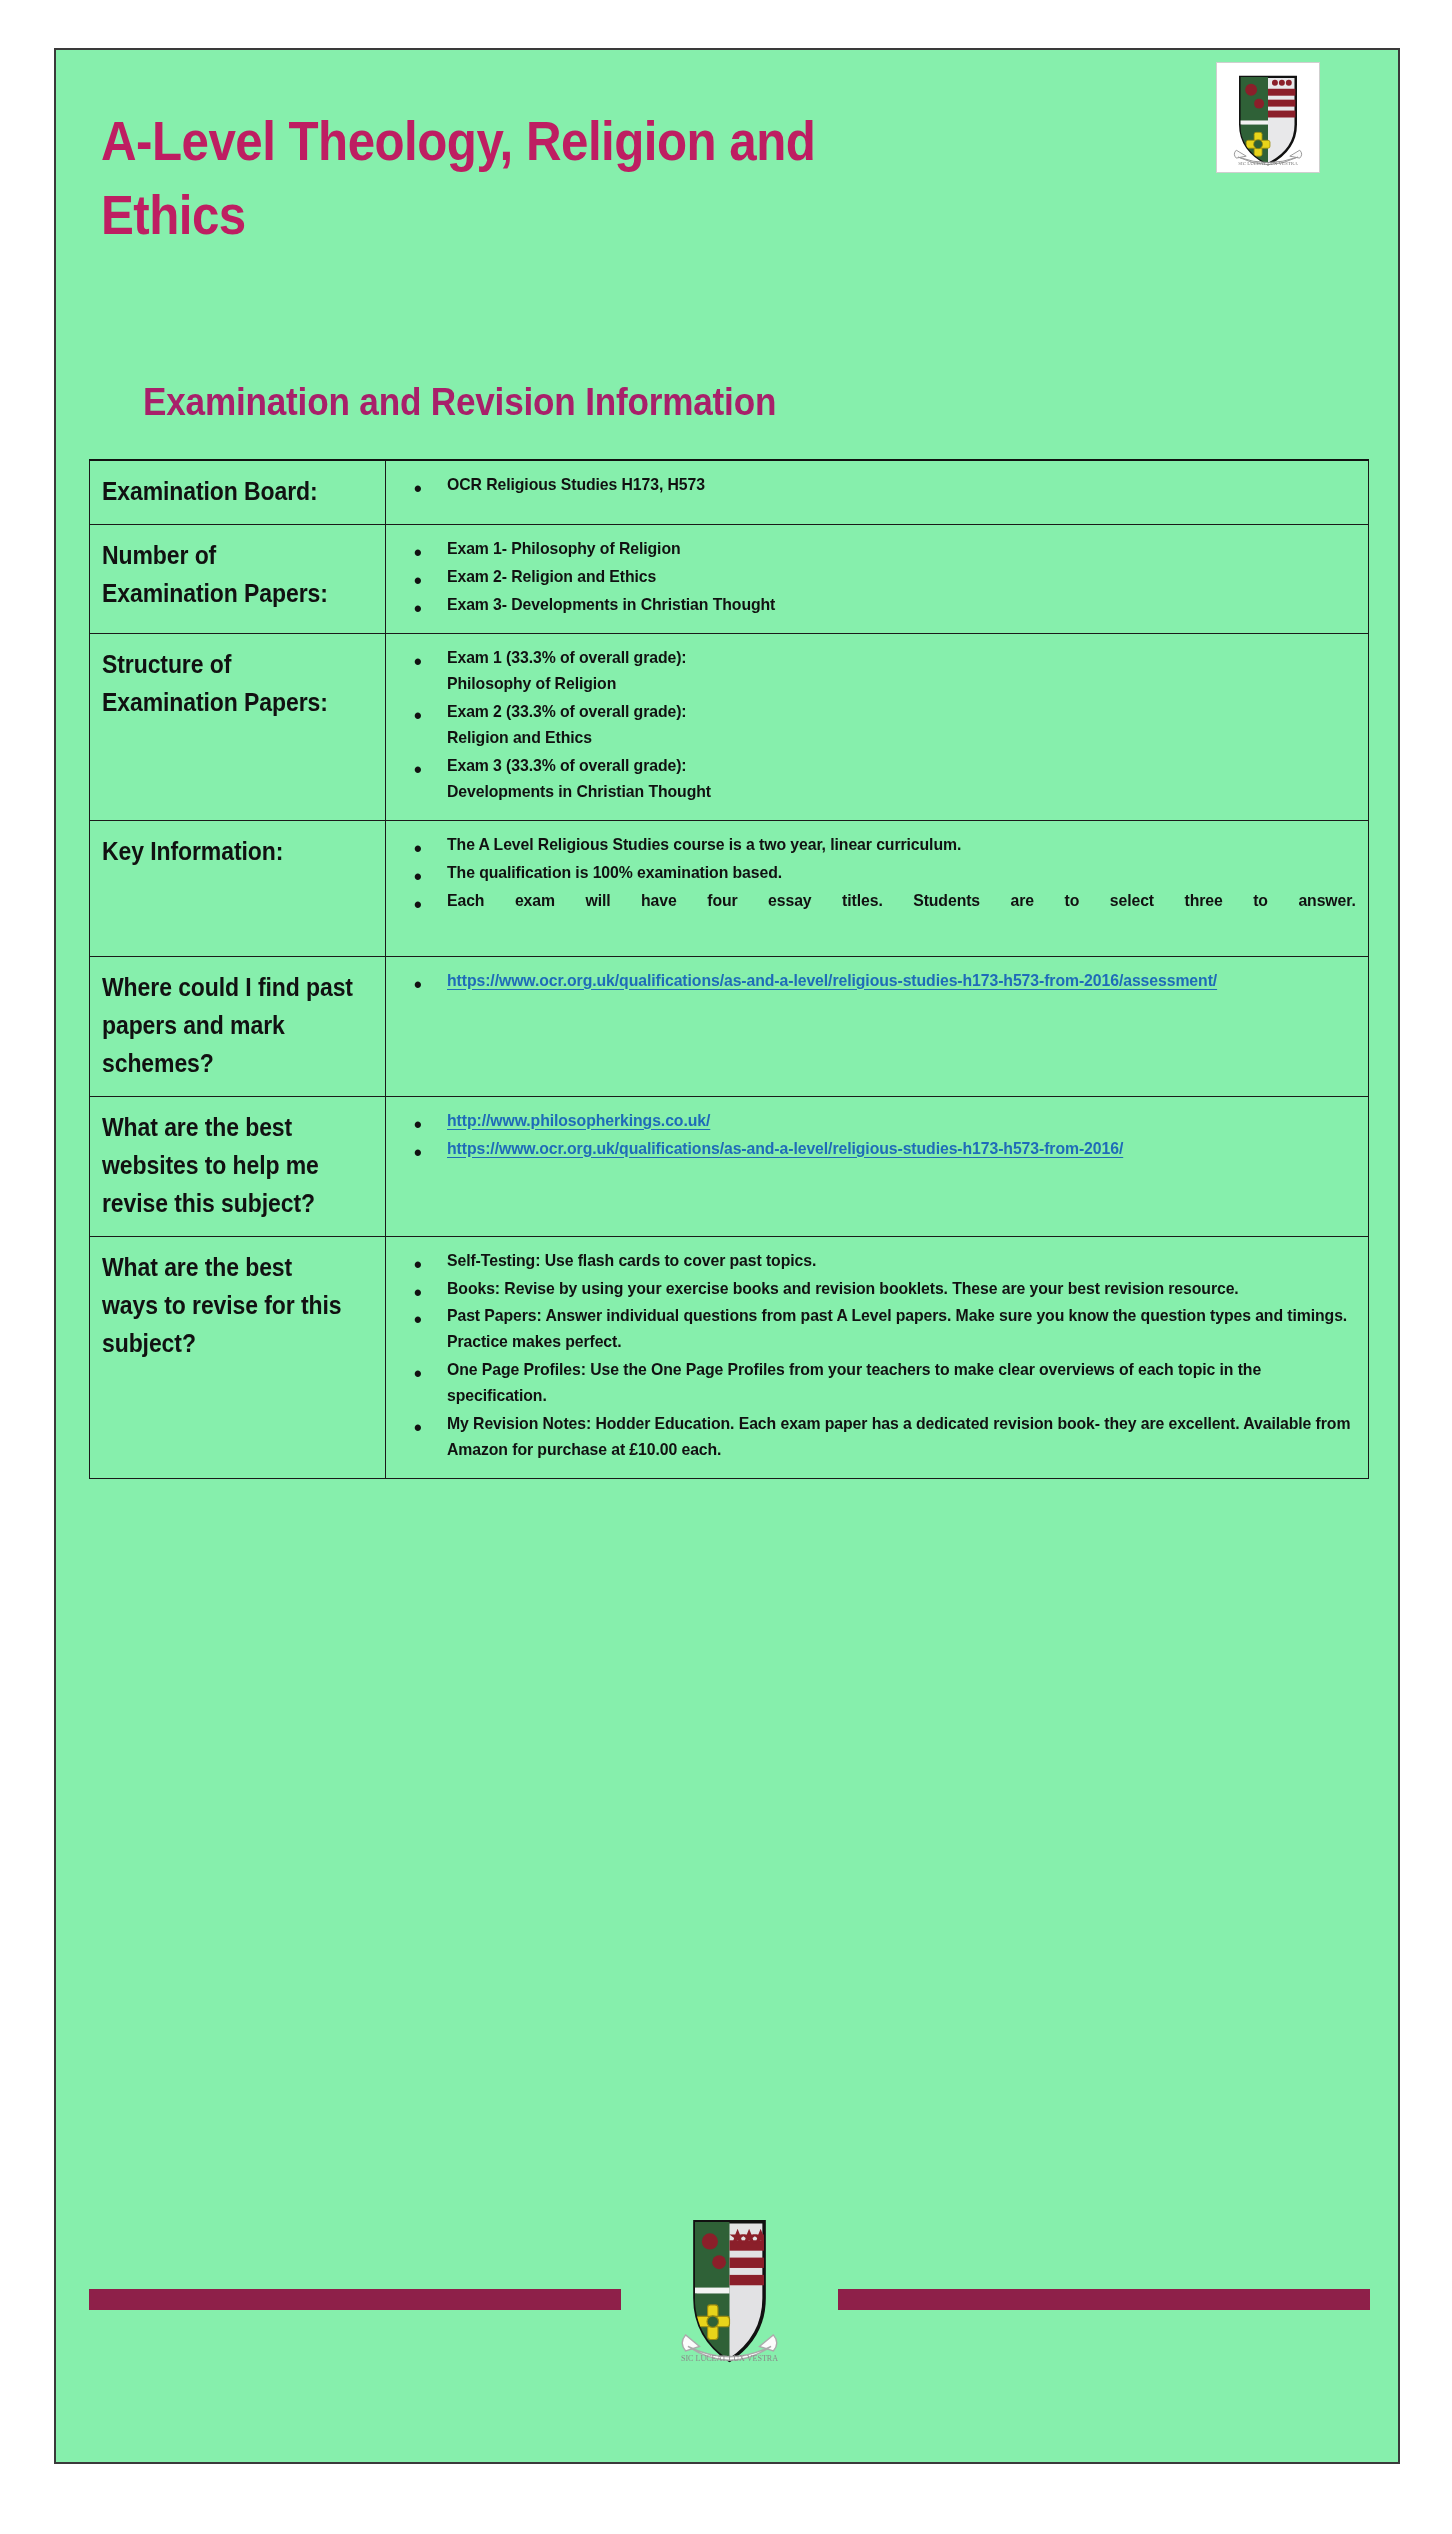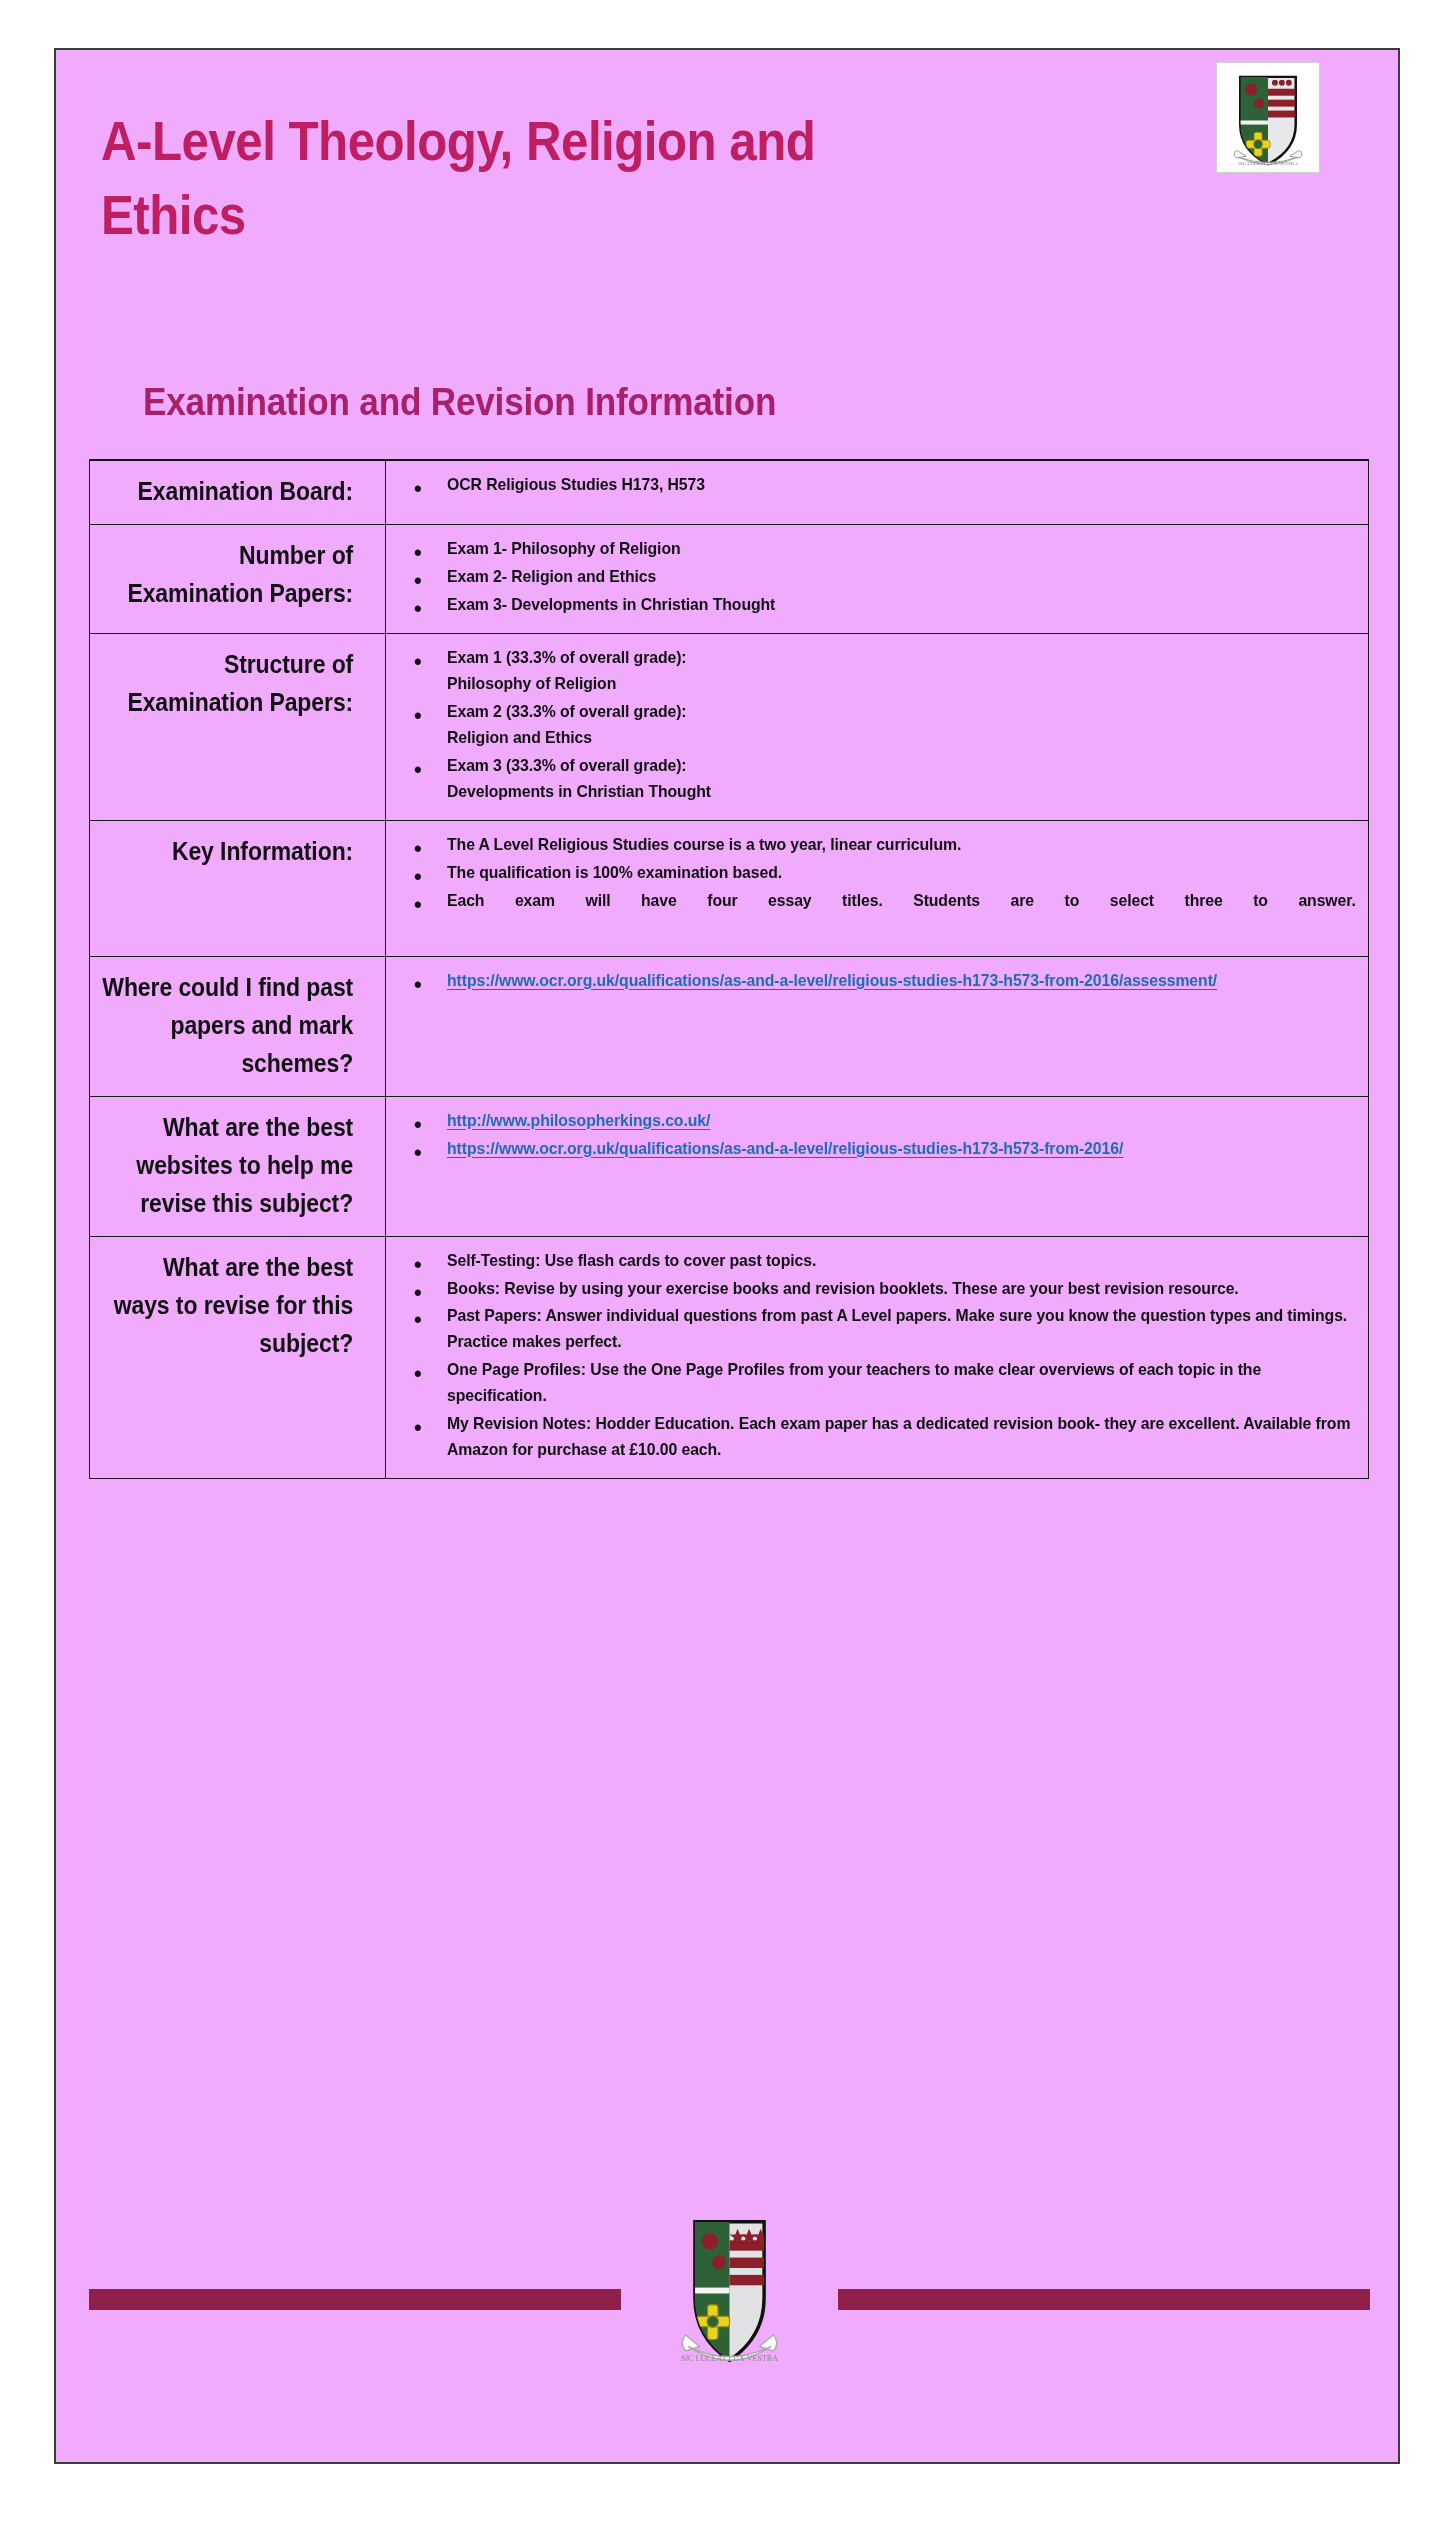--- a/index.html
+++ b/index.html
@@ -22,7 +22,7 @@
     width: 1346px;
     height: 2416px;
     border: 2px solid #3a3a3a;
-    background: #f0abfc;
+    background: #86efac;
     box-sizing: border-box;
   }
 

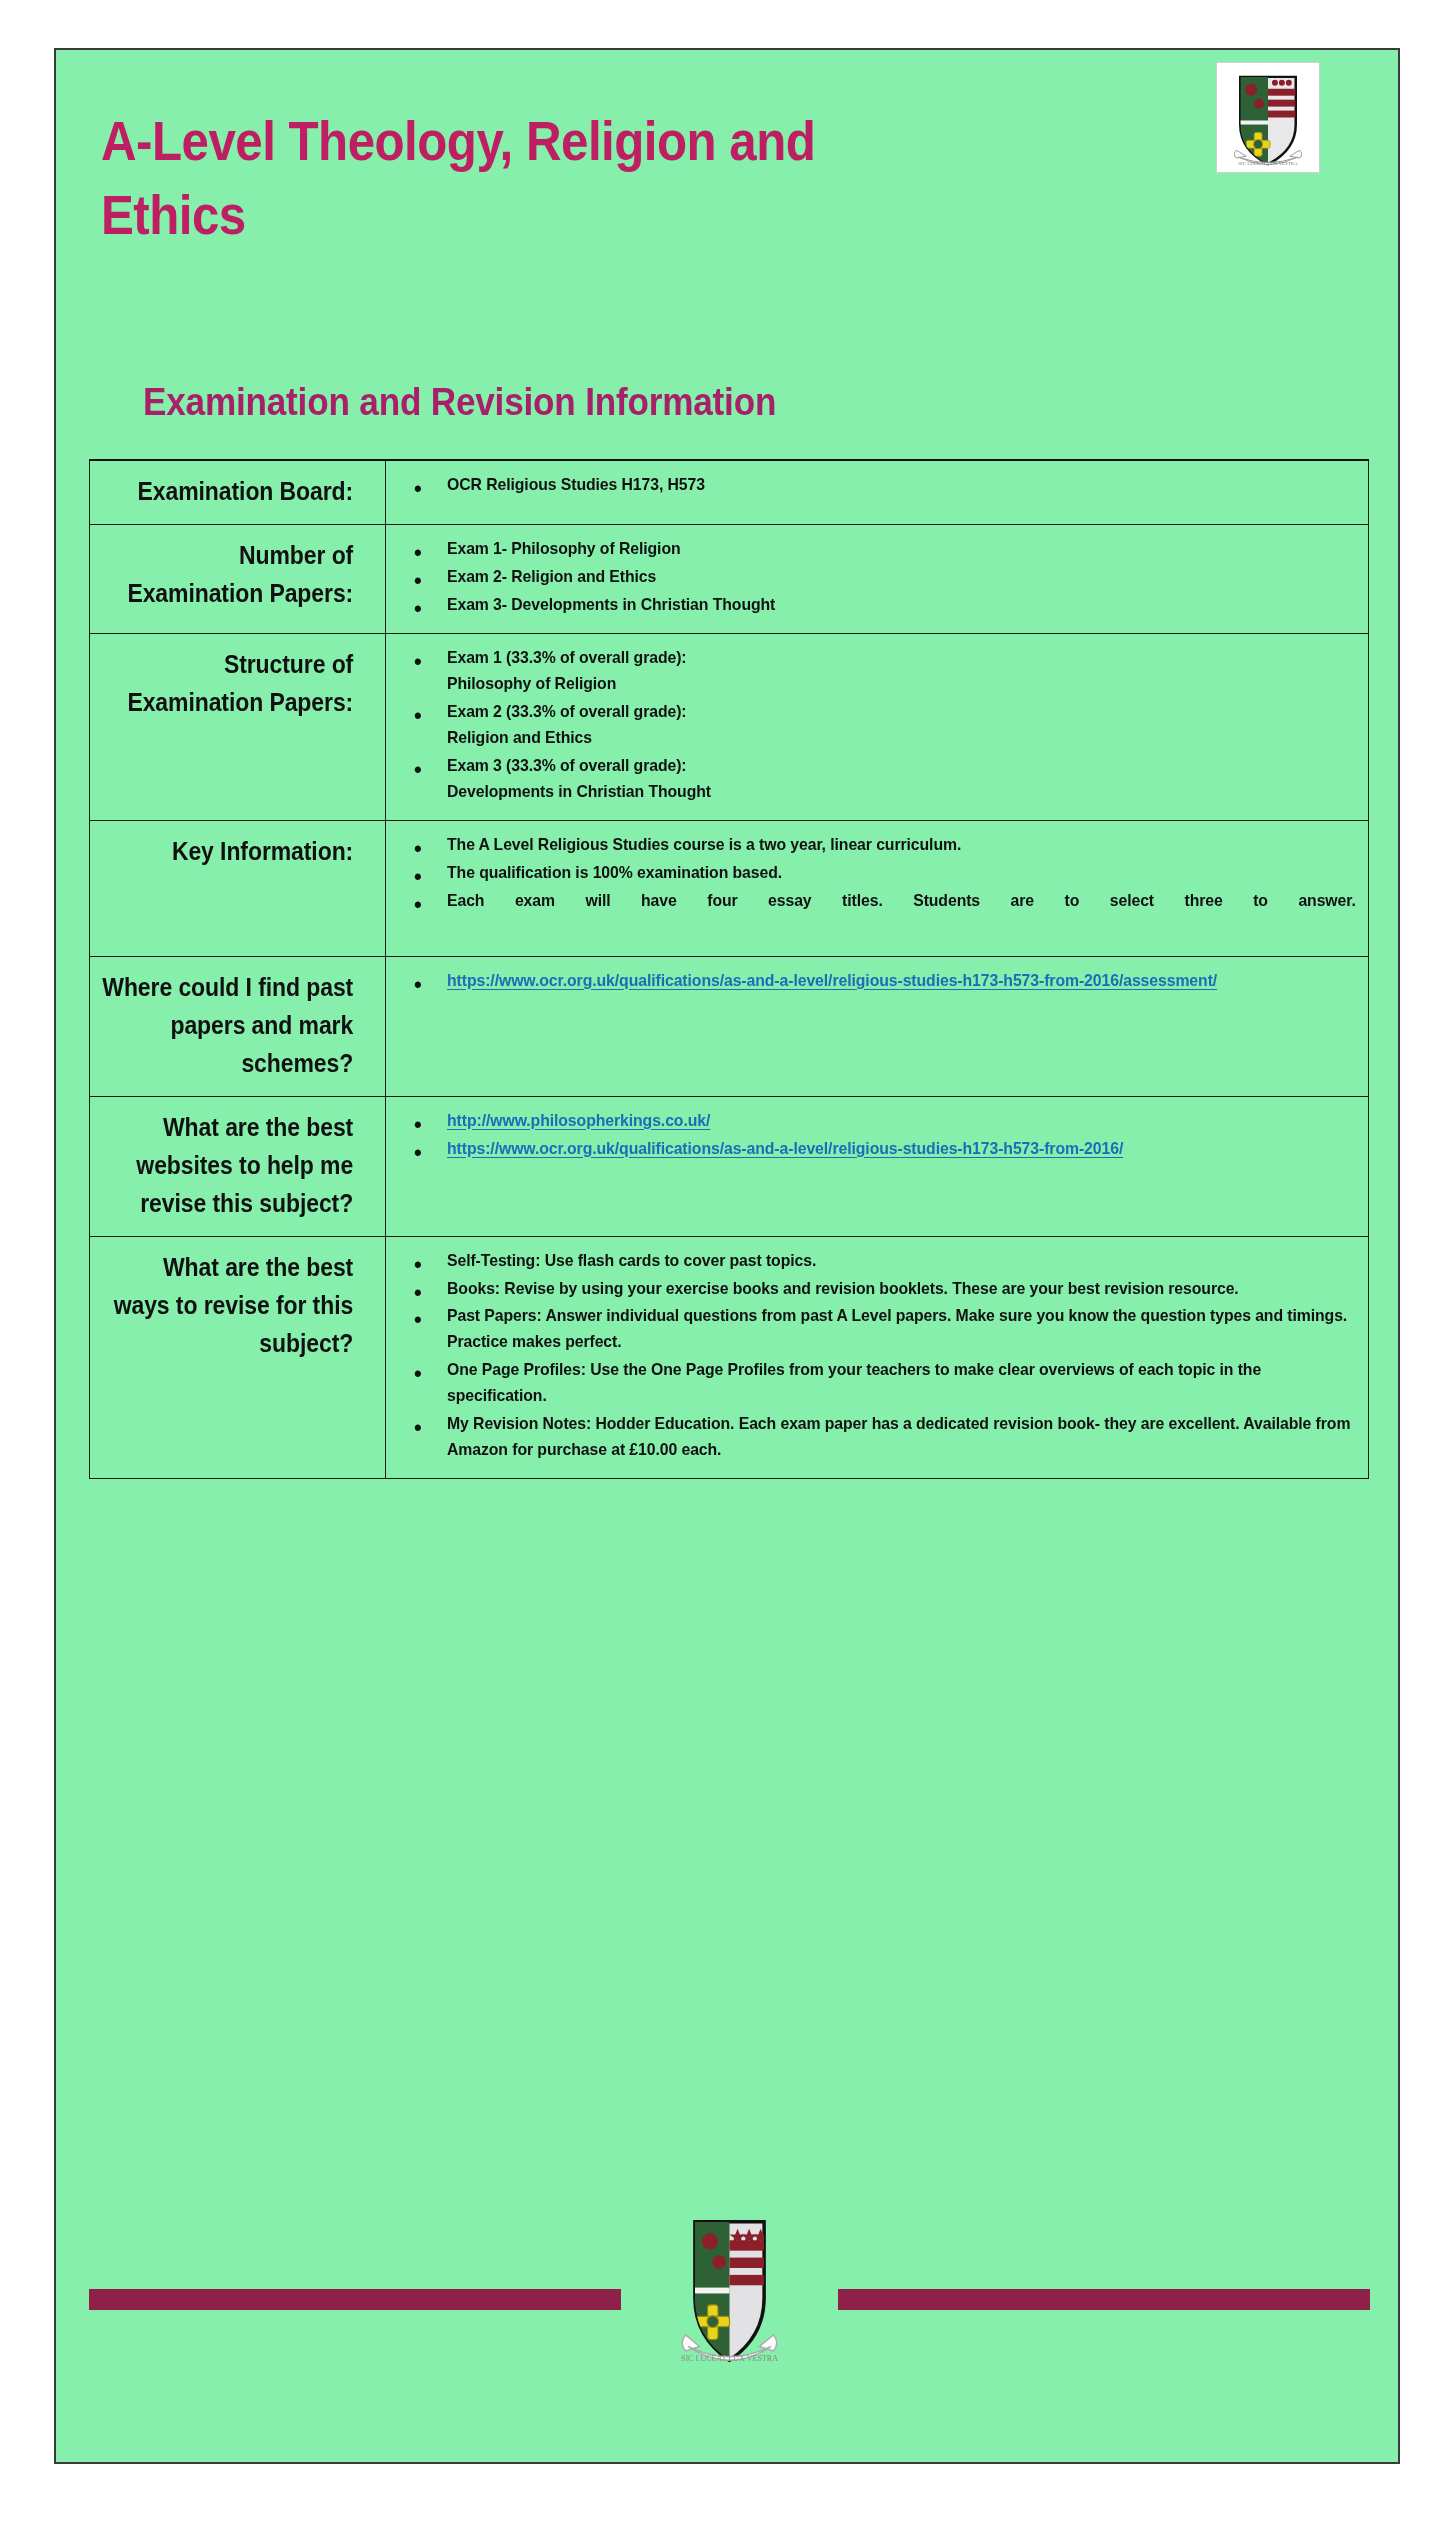--- a/index.html
+++ b/index.html
@@ -111,7 +111,6 @@
   td.label-cell {
     width: 273px;
     padding: 11px 10px 14px 12px;
-    text-align: right;
   }
   td.content-cell {
     padding: 11px 12px 14px 0px;

